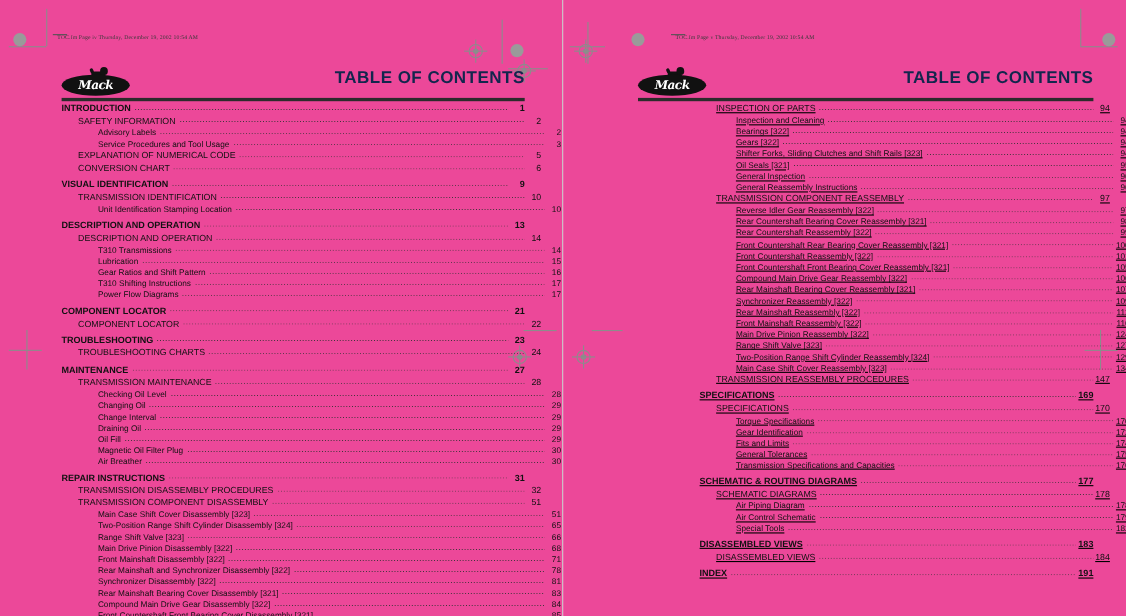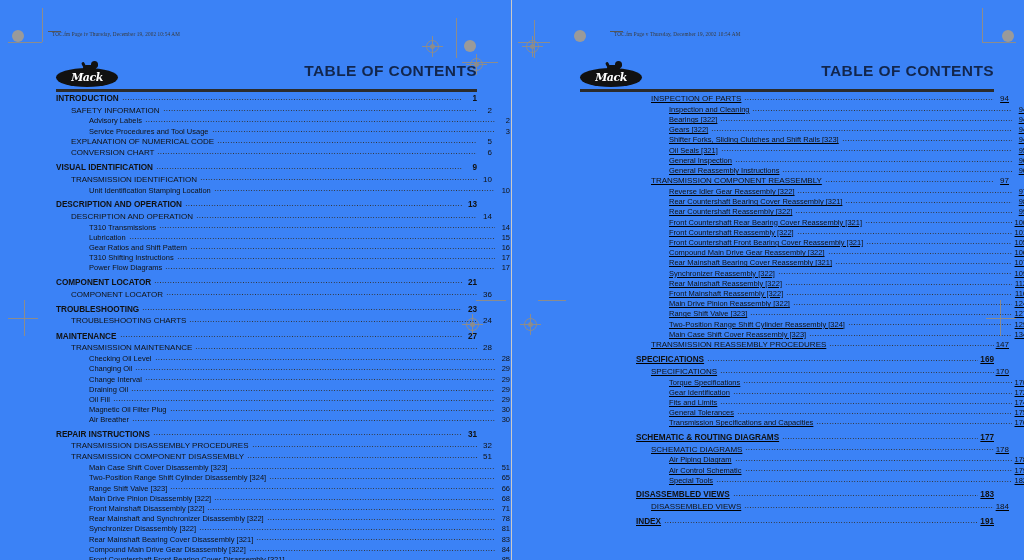--- a/index.html
+++ b/index.html
@@ -27,7 +27,7 @@
     position: relative;
     width: 512px;
     height: 560px;
-    background: #3b82f6;
+    background: #ec4899;
     box-sizing: border-box;
     overflow: hidden;
   }

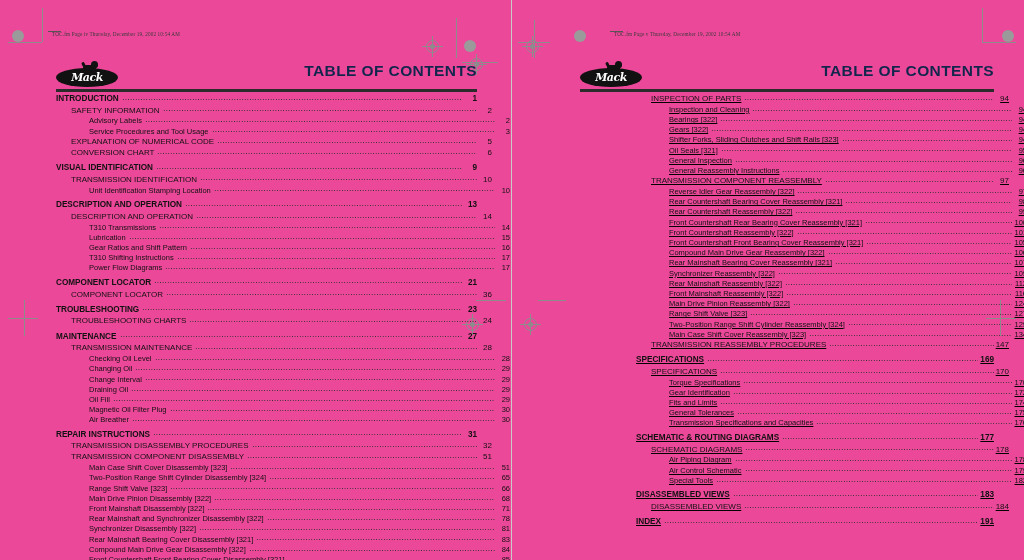--- a/index.html
+++ b/index.html
@@ -382,7 +382,7 @@
         <div class="entry lvl-2">
           <span class="txt">COMPONENT LOCATOR</span>
           <span class="dots"></span>
-          <span class="pg">36</span>
+          <span class="pg">22</span>
         </div>
         <div class="entry lvl-1 spaced">
           <span class="txt">TROUBLESHOOTING</span>

